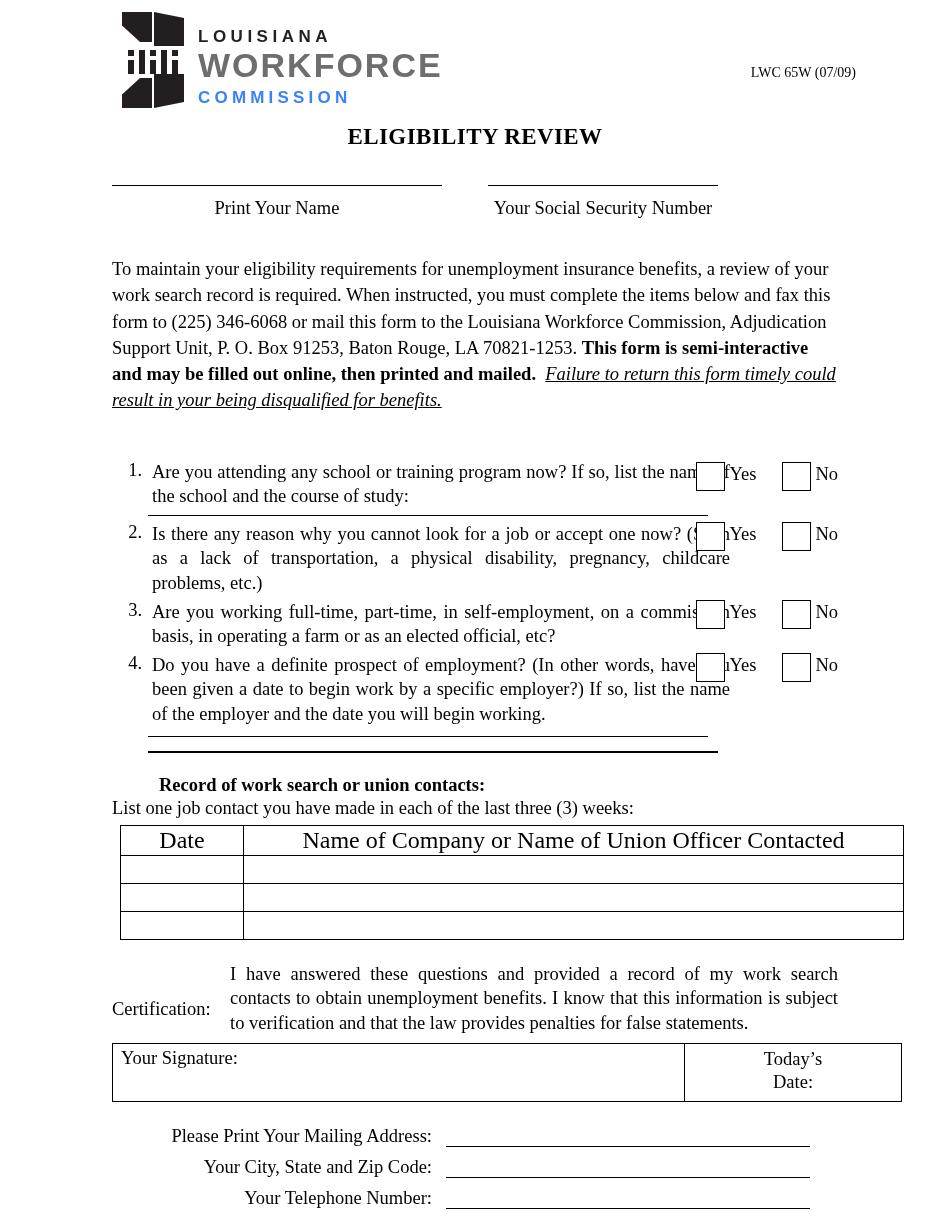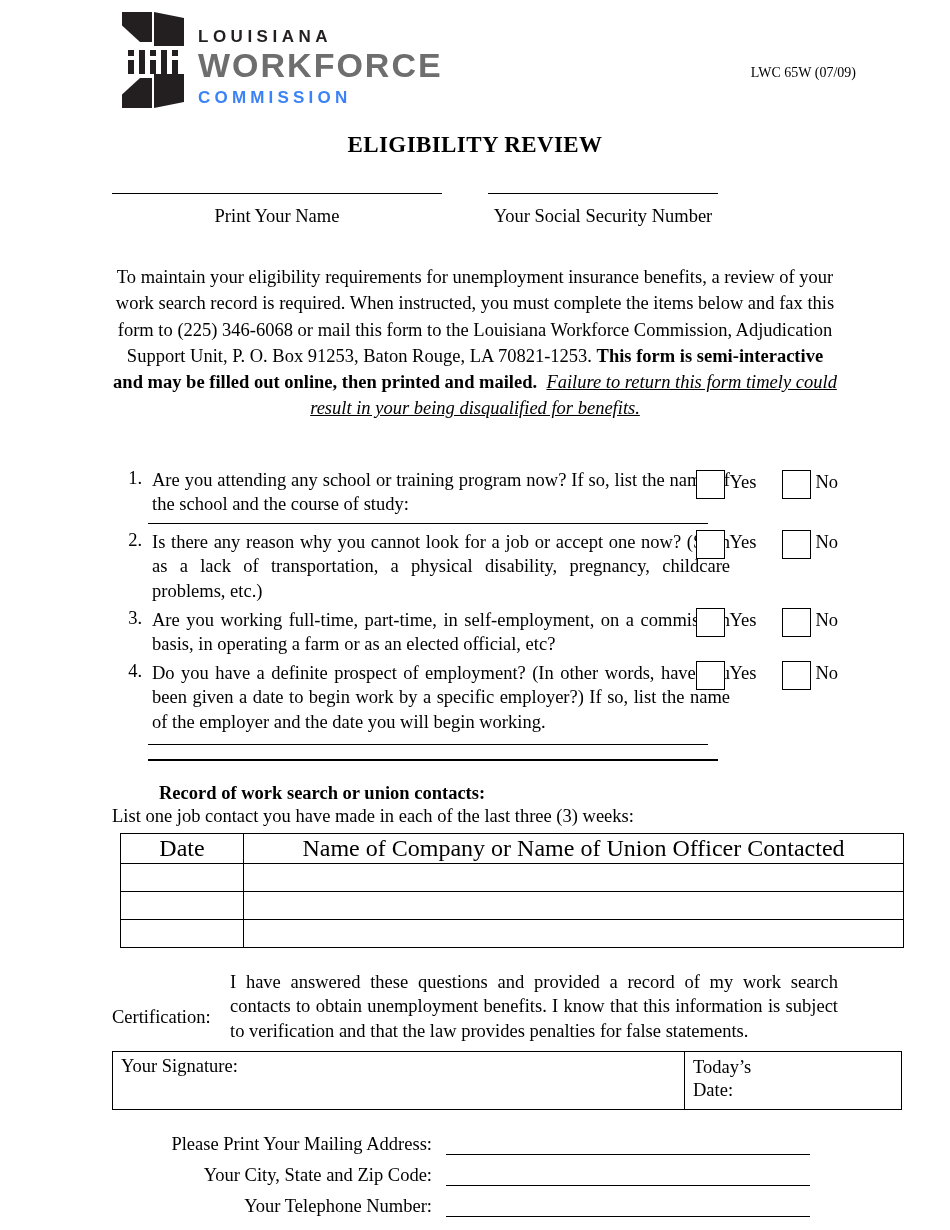--- a/index.html
+++ b/index.html
@@ -94,7 +94,7 @@
     text-align: center;
     font-size: 23px;
     font-weight: bold;
-    margin-top: 12px;
+    margin-top: 4px;
     letter-spacing: 0.4px;
   }
 

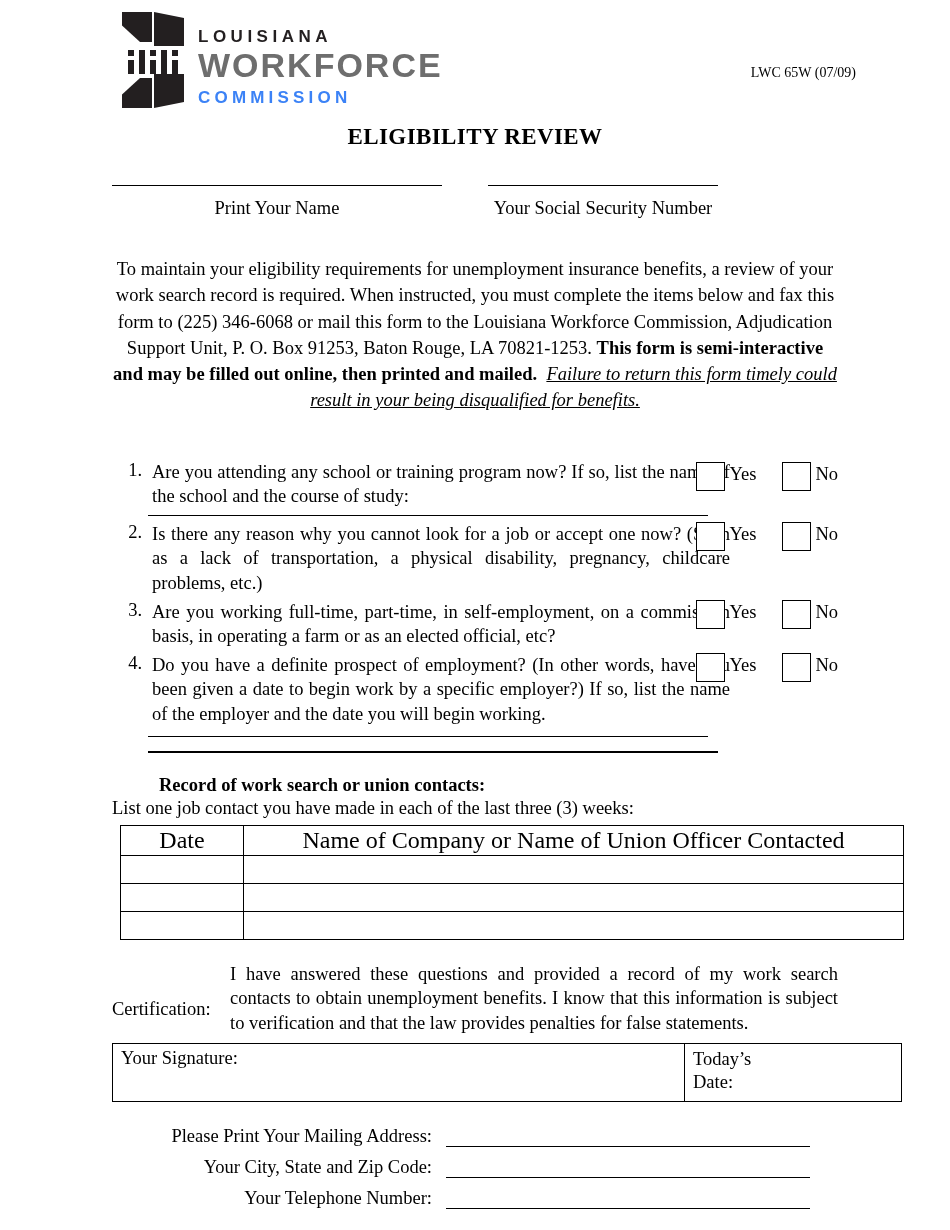--- a/index.html
+++ b/index.html
@@ -121,7 +121,7 @@
     margin: 26px 112px 0 112px;
     font-size: 18.5px;
     line-height: 1.42;
-    text-align: center;
+    text-align: left;
   }
   .intro b { font-weight: bold; }
   .intro .uline-ital { font-style: italic; text-decoration: underline; }

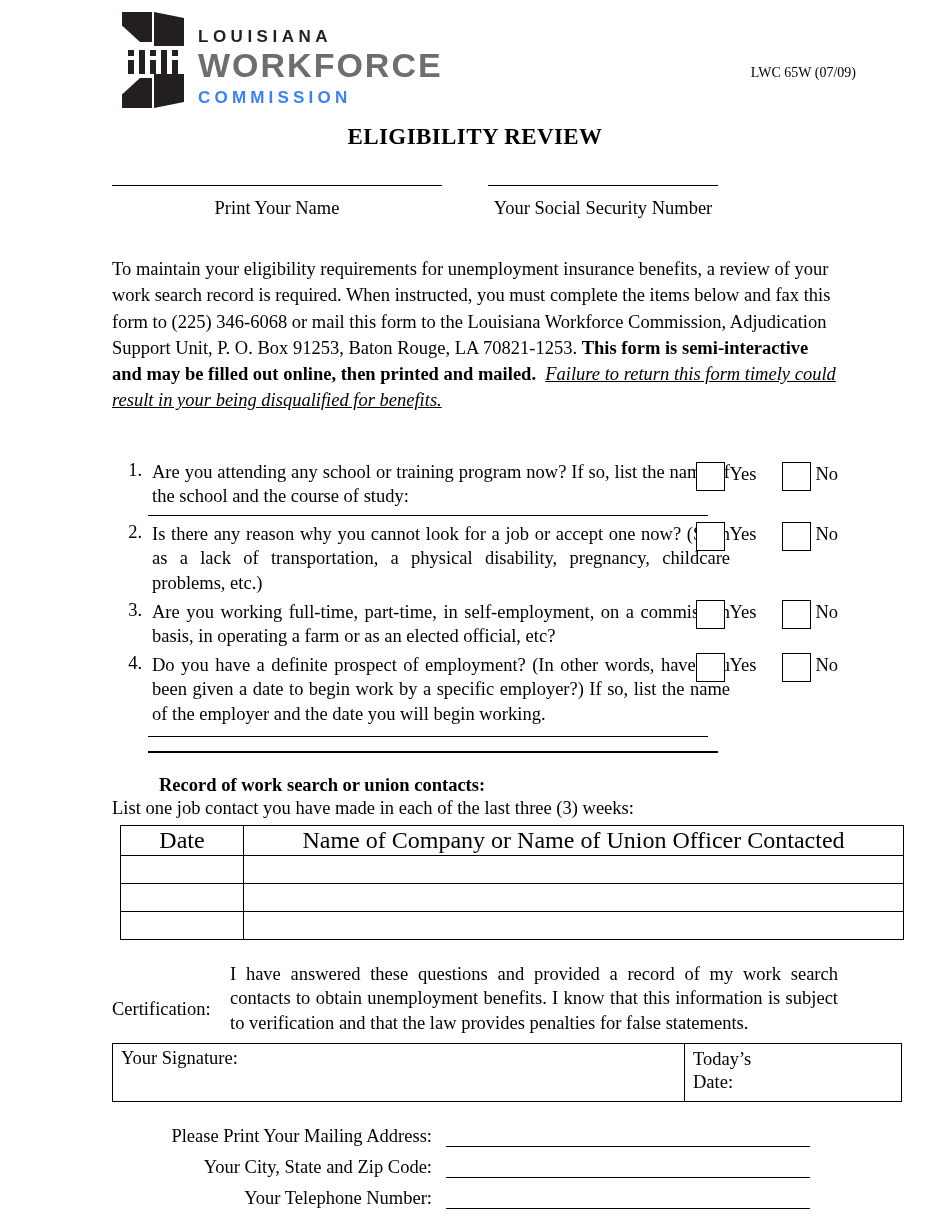--- a/index.html
+++ b/index.html
@@ -240,7 +240,7 @@
     vertical-align: top;
   }
   .sig-left { height: 42px; }
-  .sig-right { width: 200px; line-height: 1.25; }
+  .sig-right { width: 200px; line-height: 1.25; text-align: center; }
 
   
   .mail-block {

